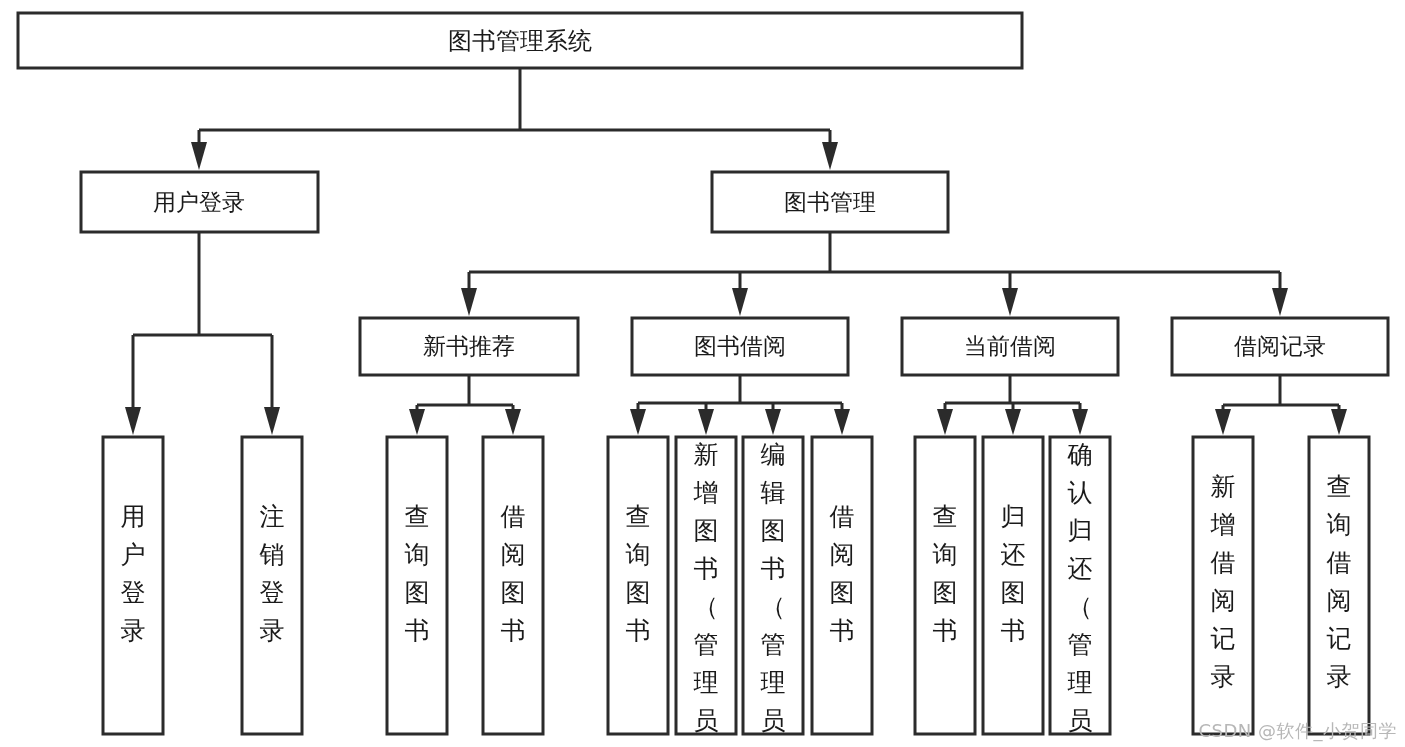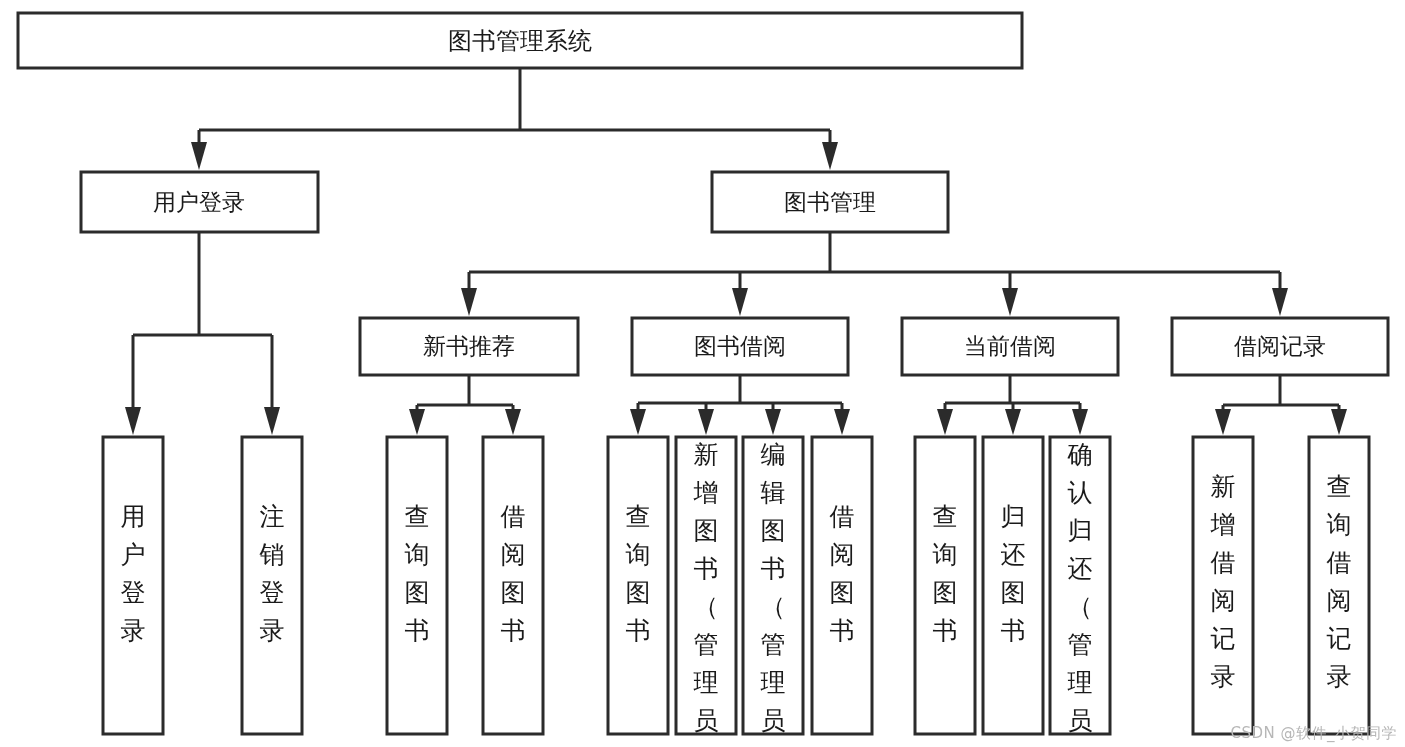--- a/index.html
+++ b/index.html
@@ -54,7 +54,7 @@
     right: 8px;
     bottom: 4px;
     font-family: "DejaVu Sans", "Liberation Sans", sans-serif;
-    font-size: 15px;
+    font-size: 18px;
     color: #b7b7b7;
     white-space: nowrap;
     letter-spacing: 0.5px;

